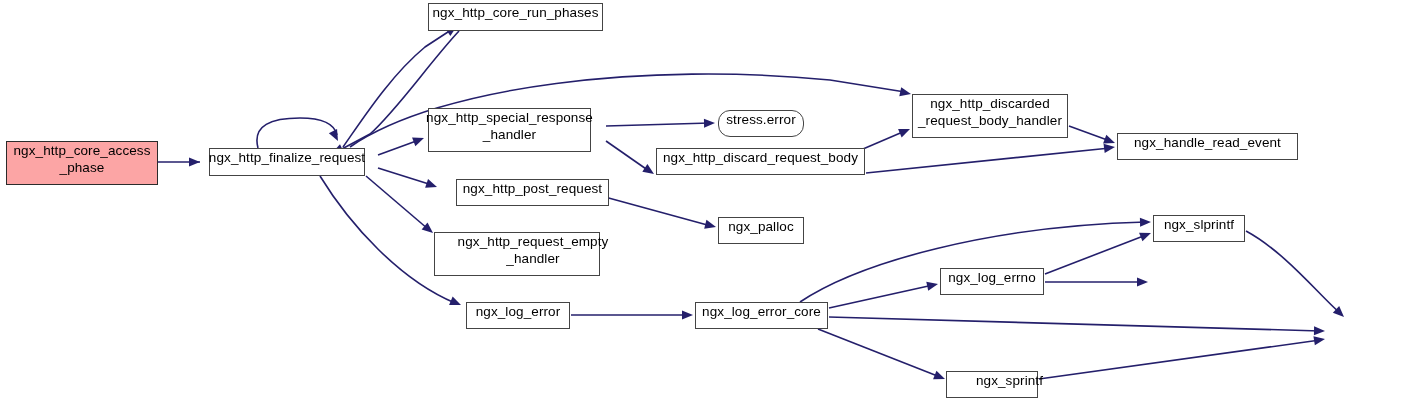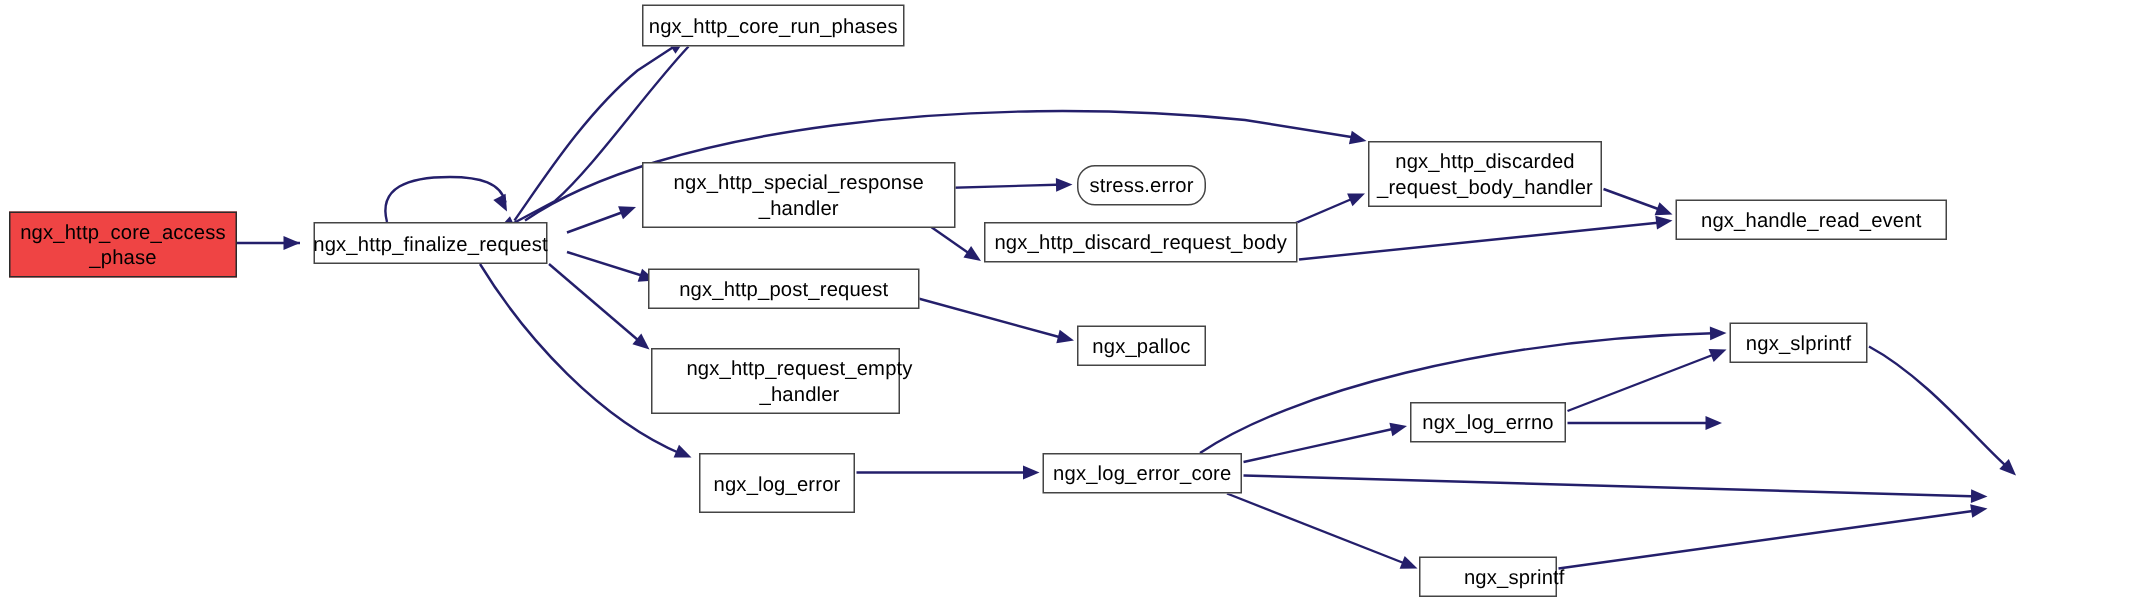--- a/index.html
+++ b/index.html
@@ -22,7 +22,7 @@
     position:absolute;
     box-sizing:border-box;
     display:flex;
-    align-items:center;
+    align-items:flex-start;
     justify-content:center;
     text-align:center;
     background:#ffffff;

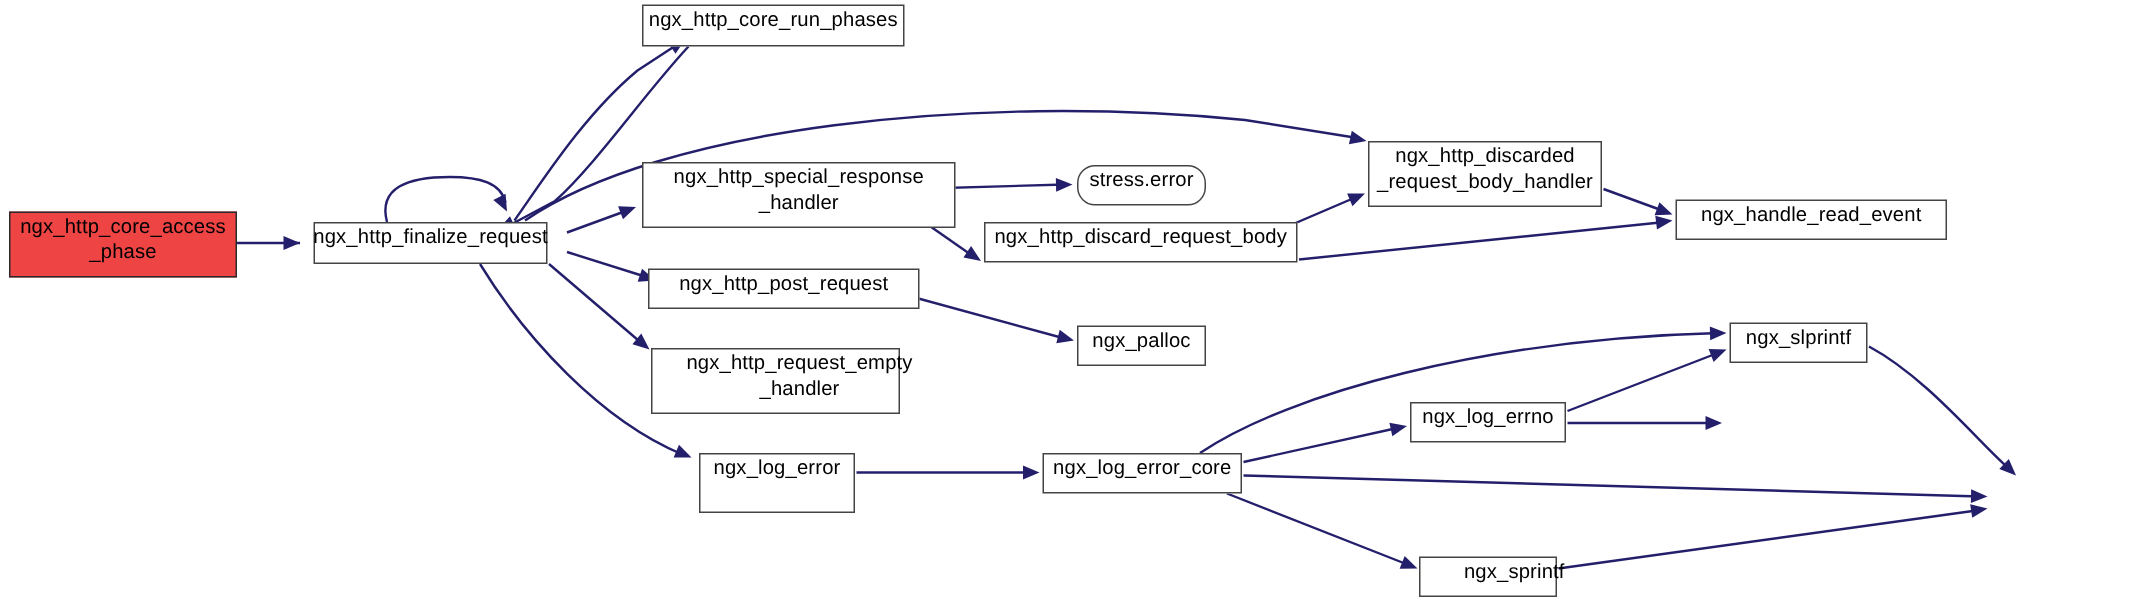--- a/index.html
+++ b/index.html
@@ -103,7 +103,7 @@
 _phase</span></div>
     <div class="node" style="left: 209px; top: 148px; width: 156px; height: 28px;"><span class="lbl">ngx_http_finalize_request</span></div>
     <div class="node" style="left: 428px; top: 3px; width: 175px; height: 28px;"><span class="lbl">ngx_http_core_run_phases</span></div>
-    <div class="node" style="left: 428px; top: 108px; width: 209px; height: 44px;"><span class="lbl">ngx_http_special_response
+    <div class="node" style="left: 428px; top: 108px; width: 163px; height: 44px;"><span class="lbl">ngx_http_special_response
 _handler</span></div>
     <div class="node" style="left: 432px; top: 179px; width: 181px; height: 27px;"><span class="lbl">ngx_http_post_request</span></div>
     <div class="node" style="left: 434px; top: 232px; width: 166px; height: 44px; padding-left: 32px;"><span class="lbl">ngx_http_request_empty

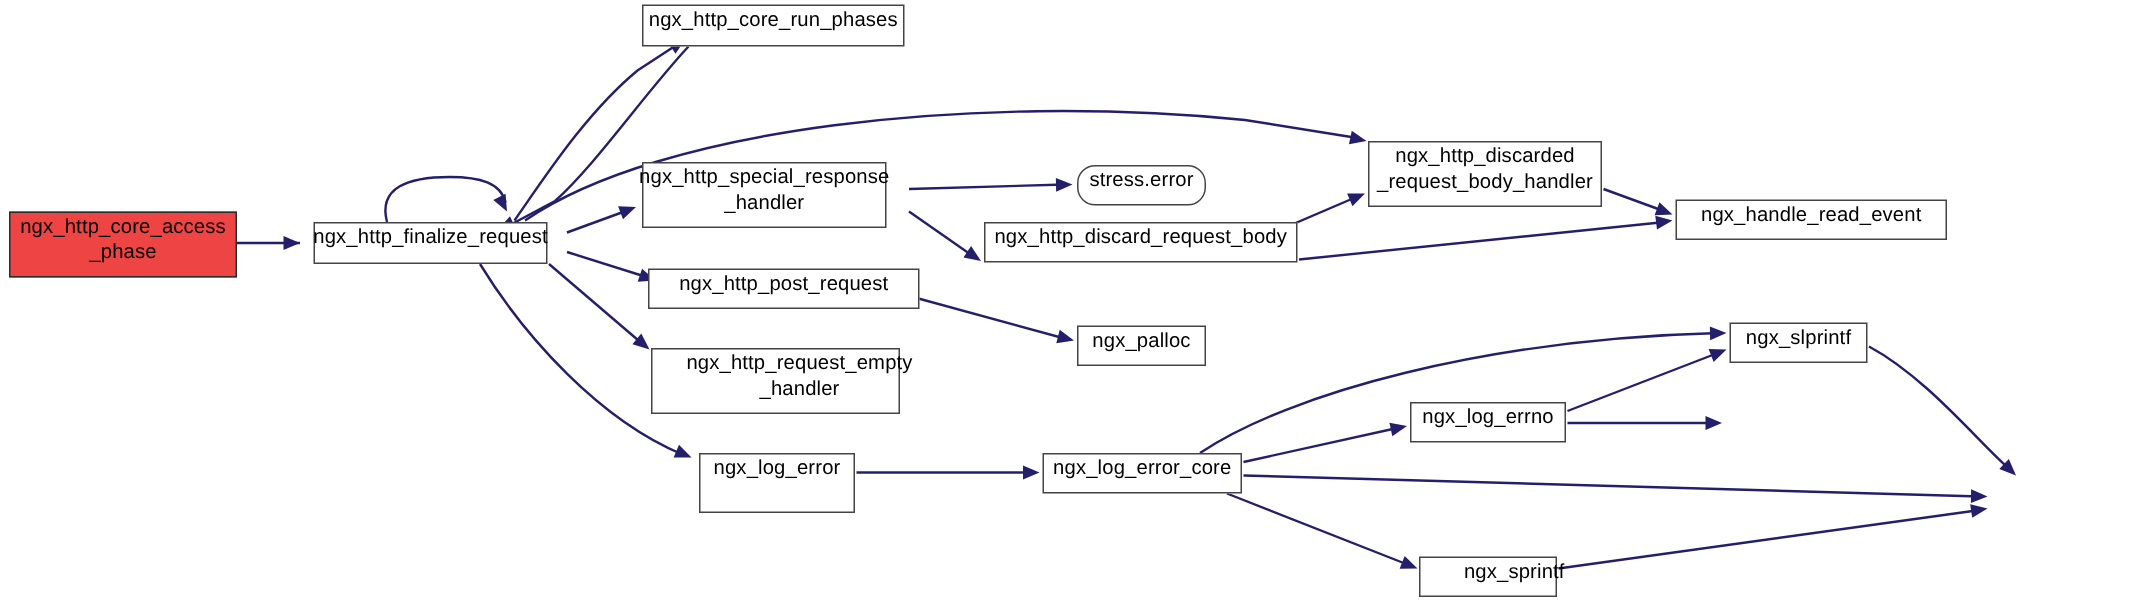--- a/index.html
+++ b/index.html
@@ -36,7 +36,7 @@
     z-index:3;
   }
   .node.highlight{
-    background:#ef4444;
+    background:#fca5a5;
     border:1px solid #2b2b2b;
   }
   .node .lbl{

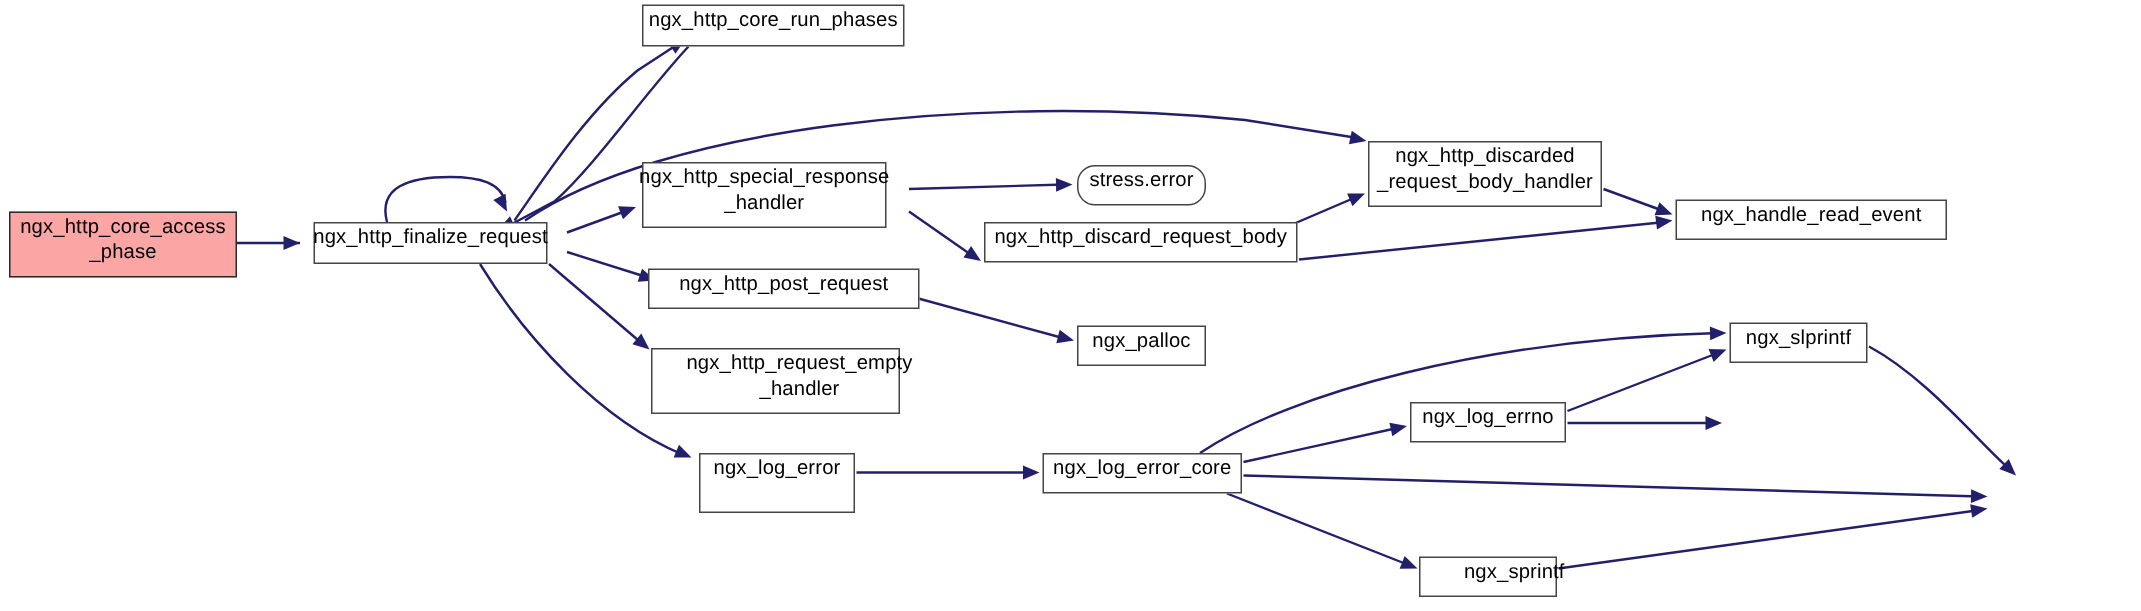--- a/index.html
+++ b/index.html
@@ -105,7 +105,7 @@
     <div class="node" style="left: 428px; top: 3px; width: 175px; height: 28px;"><span class="lbl">ngx_http_core_run_phases</span></div>
     <div class="node" style="left: 428px; top: 108px; width: 163px; height: 44px;"><span class="lbl">ngx_http_special_response
 _handler</span></div>
-    <div class="node" style="left: 432px; top: 179px; width: 181px; height: 27px;"><span class="lbl">ngx_http_post_request</span></div>
+    <div class="node" style="left: 456px; top: 179px; width: 153px; height: 27px;"><span class="lbl">ngx_http_post_request</span></div>
     <div class="node" style="left: 434px; top: 232px; width: 166px; height: 44px; padding-left: 32px;"><span class="lbl">ngx_http_request_empty
 _handler</span></div>
     <div class="node" style="left: 466px; top: 302px; width: 104px; height: 40px;"><span class="lbl">ngx_log_error</span></div>

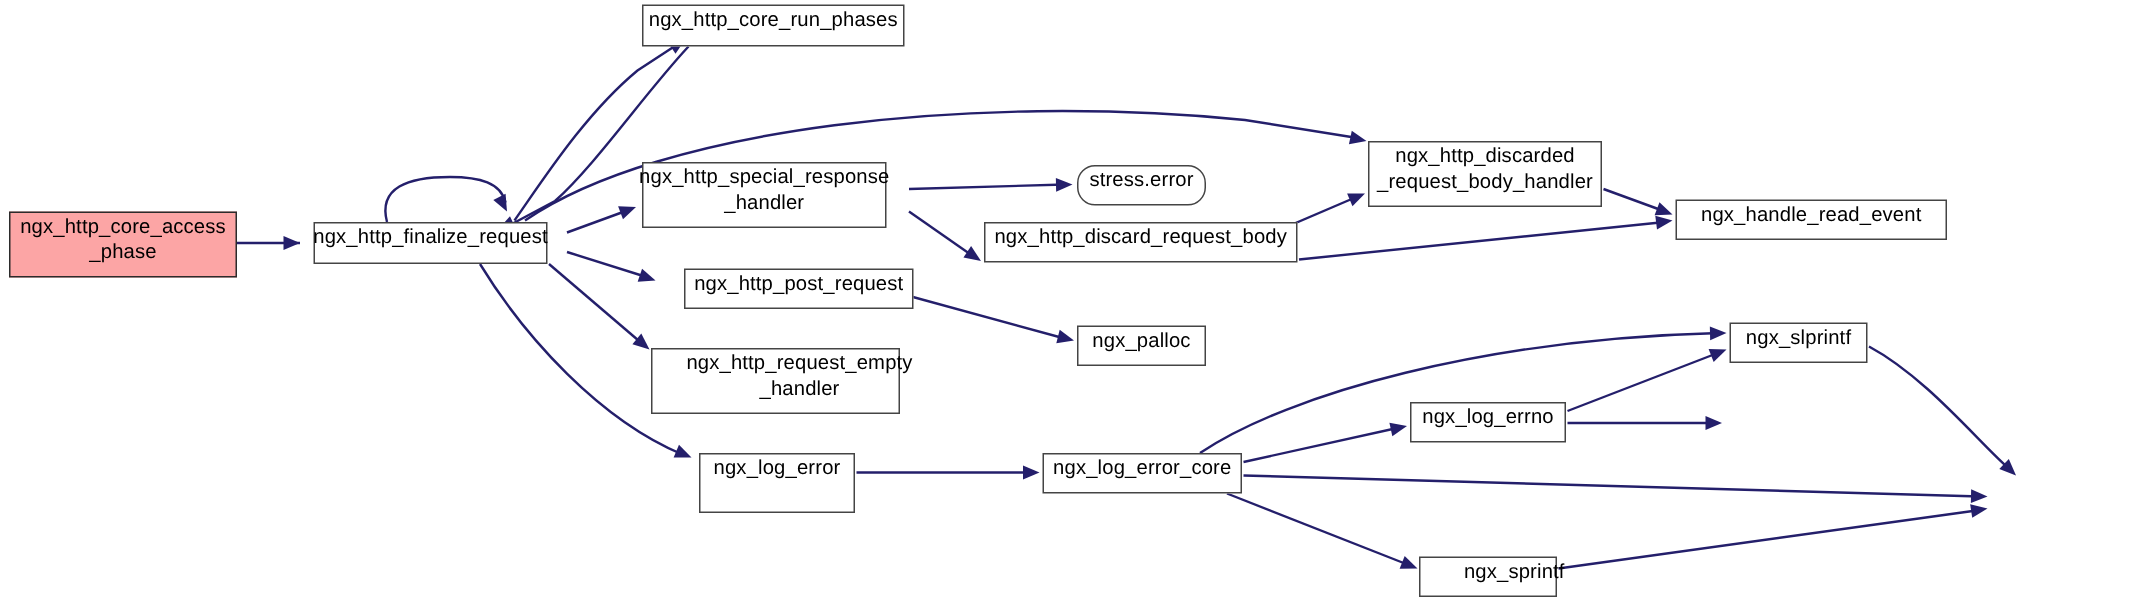--- a/index.html
+++ b/index.html
@@ -108,7 +108,7 @@
     <div class="node" style="left: 456px; top: 179px; width: 153px; height: 27px;"><span class="lbl">ngx_http_post_request</span></div>
     <div class="node" style="left: 434px; top: 232px; width: 166px; height: 44px; padding-left: 32px;"><span class="lbl">ngx_http_request_empty
 _handler</span></div>
-    <div class="node" style="left: 466px; top: 302px; width: 104px; height: 40px;"><span class="lbl">ngx_log_error</span></div>
+    <div class="node" style="left: 466px; top: 302px; width: 104px; height: 27px;"><span class="lbl">ngx_log_error</span></div>
     <div class="node" style="left: 718px; top: 110px; width: 86px; height: 27px; border-radius: 12px;"><span class="lbl">stress.error</span></div>
     <div class="node" style="left: 656px; top: 148px; width: 209px; height: 27px;"><span class="lbl">ngx_http_discard_request_body</span></div>
     <div class="node" style="left: 718px; top: 217px; width: 86px; height: 27px;"><span class="lbl">ngx_palloc</span></div>

